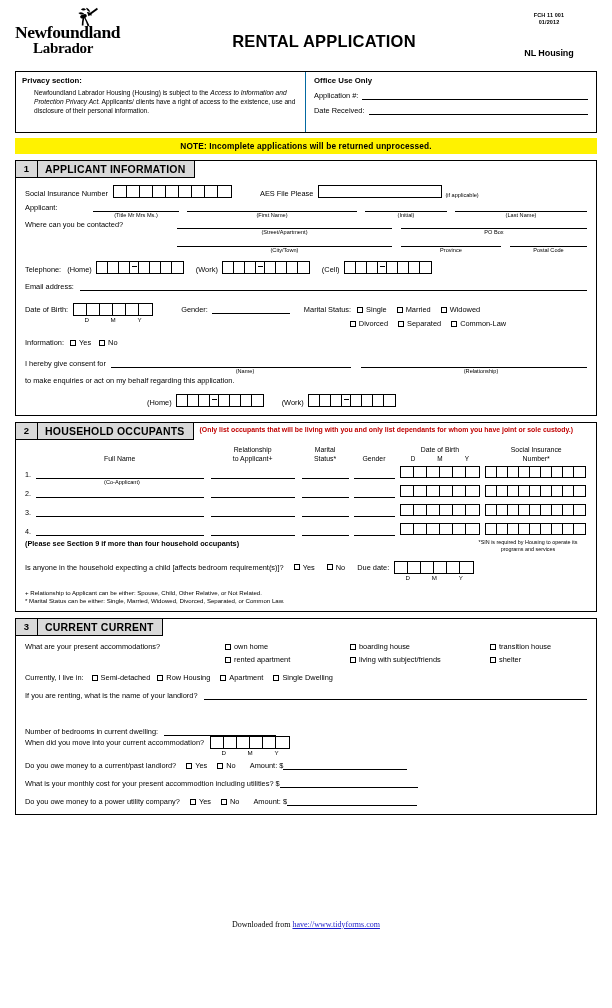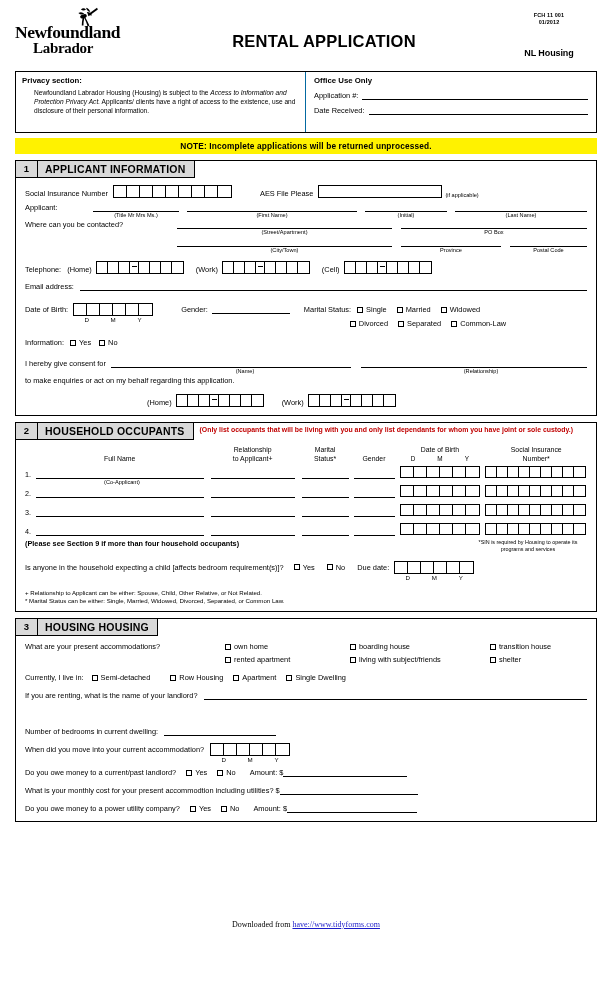--- a/index.html
+++ b/index.html
@@ -620,7 +620,7 @@
   <div class="section">
     <div class="sec-head">
       <div class="sec-num">3</div>
-      <div class="sec-name">HOUSING HOUSING</div>
+      <div class="sec-name">CURRENT CURRENT</div>
       <div class="sec-note"></div>
     </div>
     <div class="sec-body" style="padding:6px 9px 8px;">

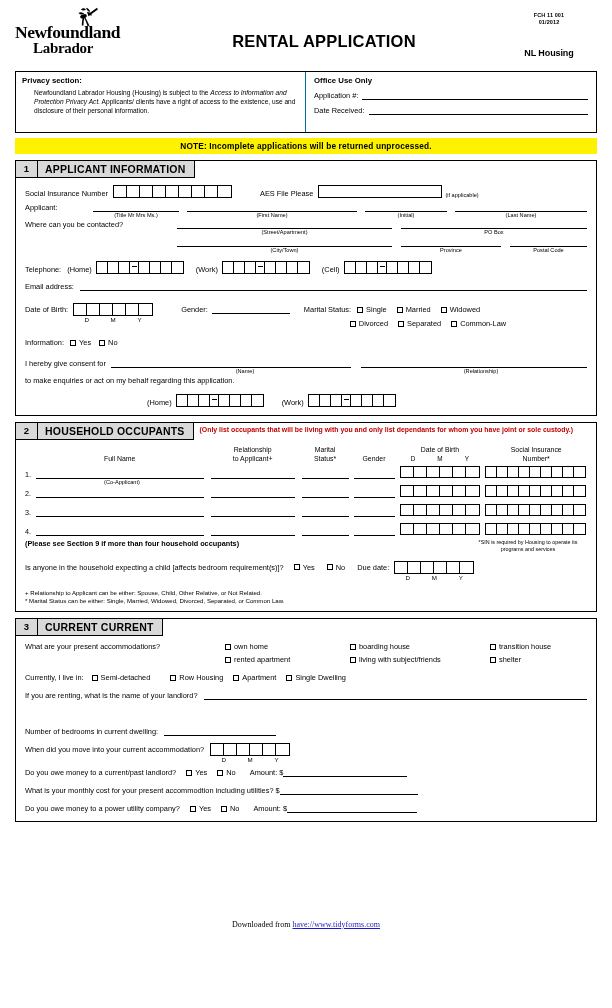--- a/index.html
+++ b/index.html
@@ -665,7 +665,7 @@
             <i class="chk"></i>
             <em style="font-style:normal;">Semi-detached</em>
           </span>
-        <span class="opt" style="margin-left:20px;">
+        <span class="opt" style="margin-left:7px;">
             <i class="chk"></i>
             <em style="font-style:normal;">Row Housing</em>
           </span>

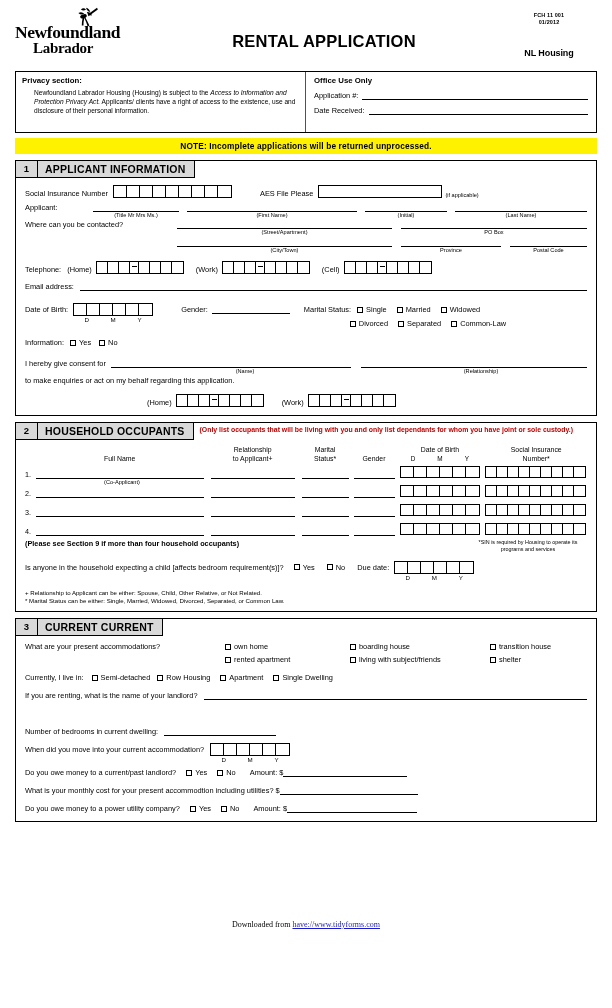--- a/index.html
+++ b/index.html
@@ -691,7 +691,7 @@
           </span>
       </div>
 
-      <div class="row" style="margin-top:7px;align-items:flex-start;">
+      <div class="row" style="align-items:flex-start;">
         <span class="lbl" style="padding-top:2px;">When did you move into your current accommodation?</span>
         <span class="dmy" style="margin-left:6px;">
           <span class="grid">

